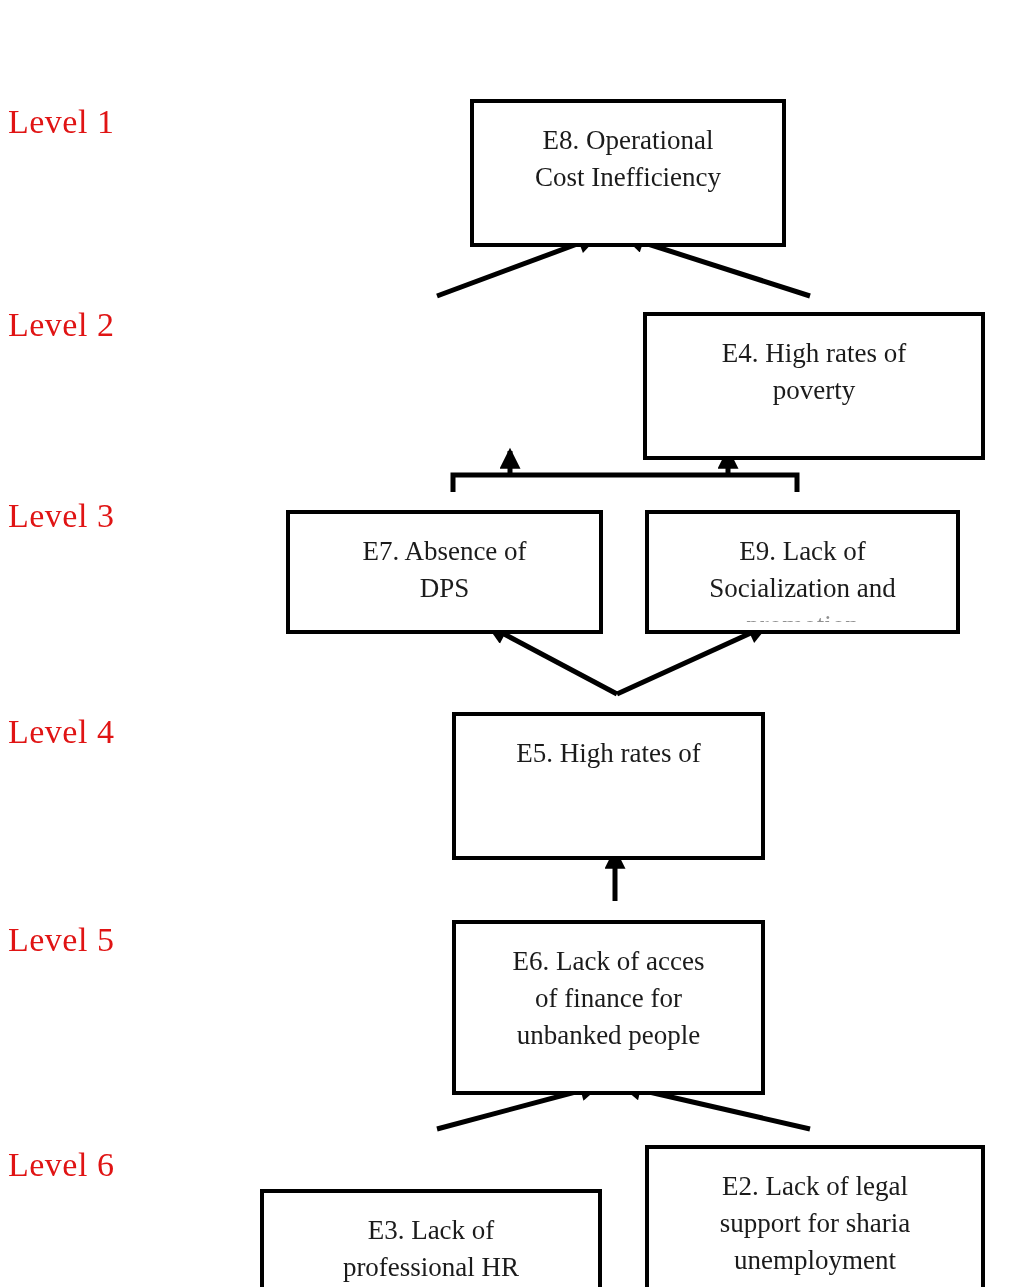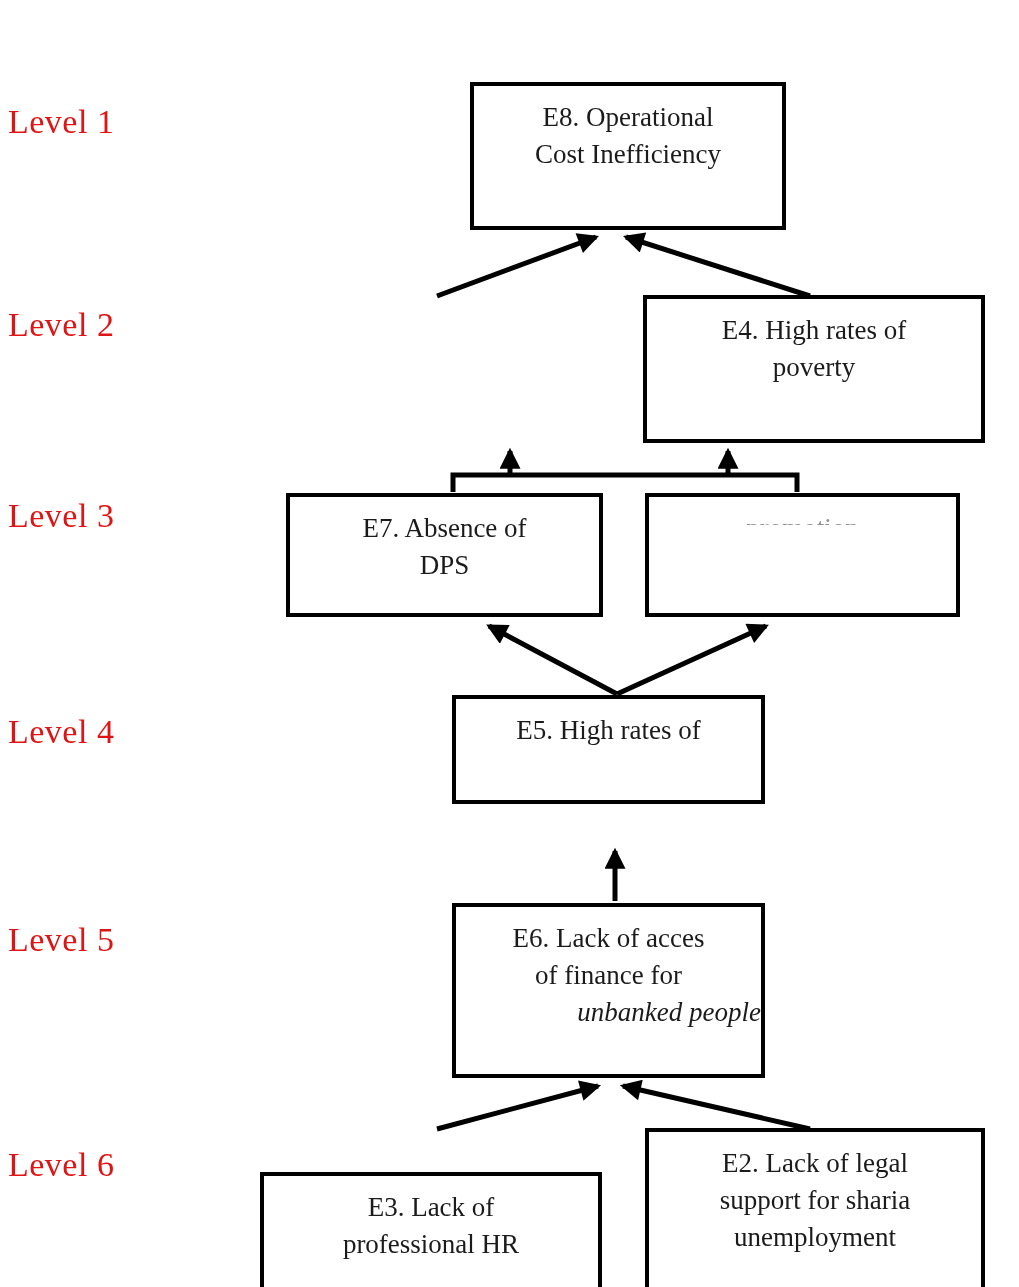--- a/index.html
+++ b/index.html
@@ -15,7 +15,7 @@
   .node{
     position:absolute;background:#ffffff;border:4px solid #000000;
     box-sizing:border-box;text-align:center;color:#1b1b1b;
-    font-size:27px;line-height:37px;padding-top:13px;overflow:hidden;
+    font-size:27px;line-height:37px;padding-top:19px;overflow:hidden;margin-top:17px;
   }
   .node .italic{font-style:italic;text-align:right;}
   .clip-line{height:15px;overflow:hidden;color:#8f8f8f;}

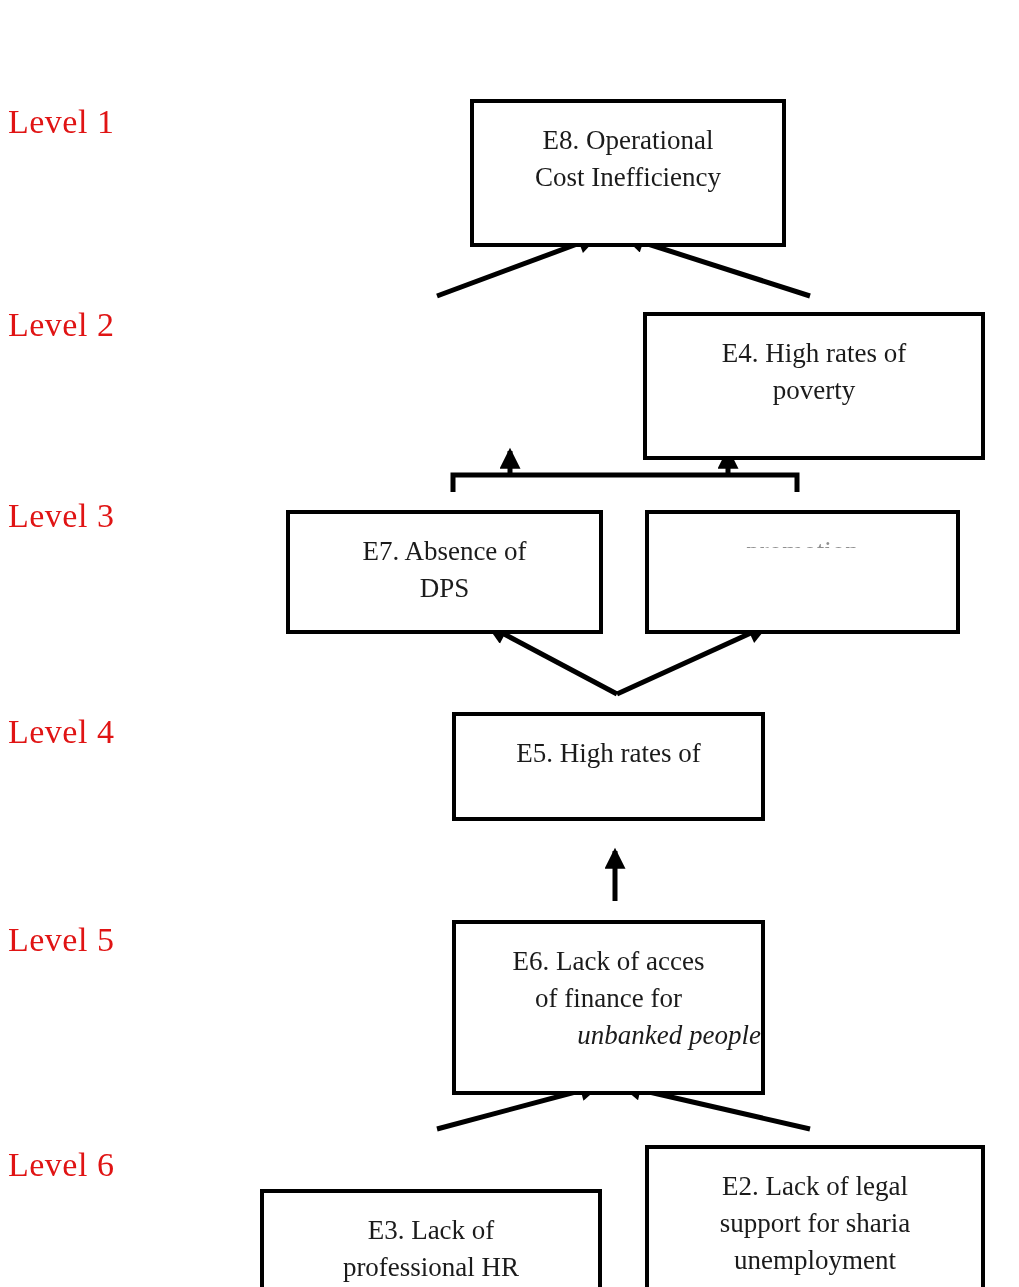--- a/index.html
+++ b/index.html
@@ -67,6 +67,7 @@
     <div>DPS</div>
   </div>
   <div class="node" style="left:645px;top:493px;width:315px;height:124px">
+    <div>E9. Lack of</div>
     <div class="clip-line"><span>promotion</span></div>
   </div>
 

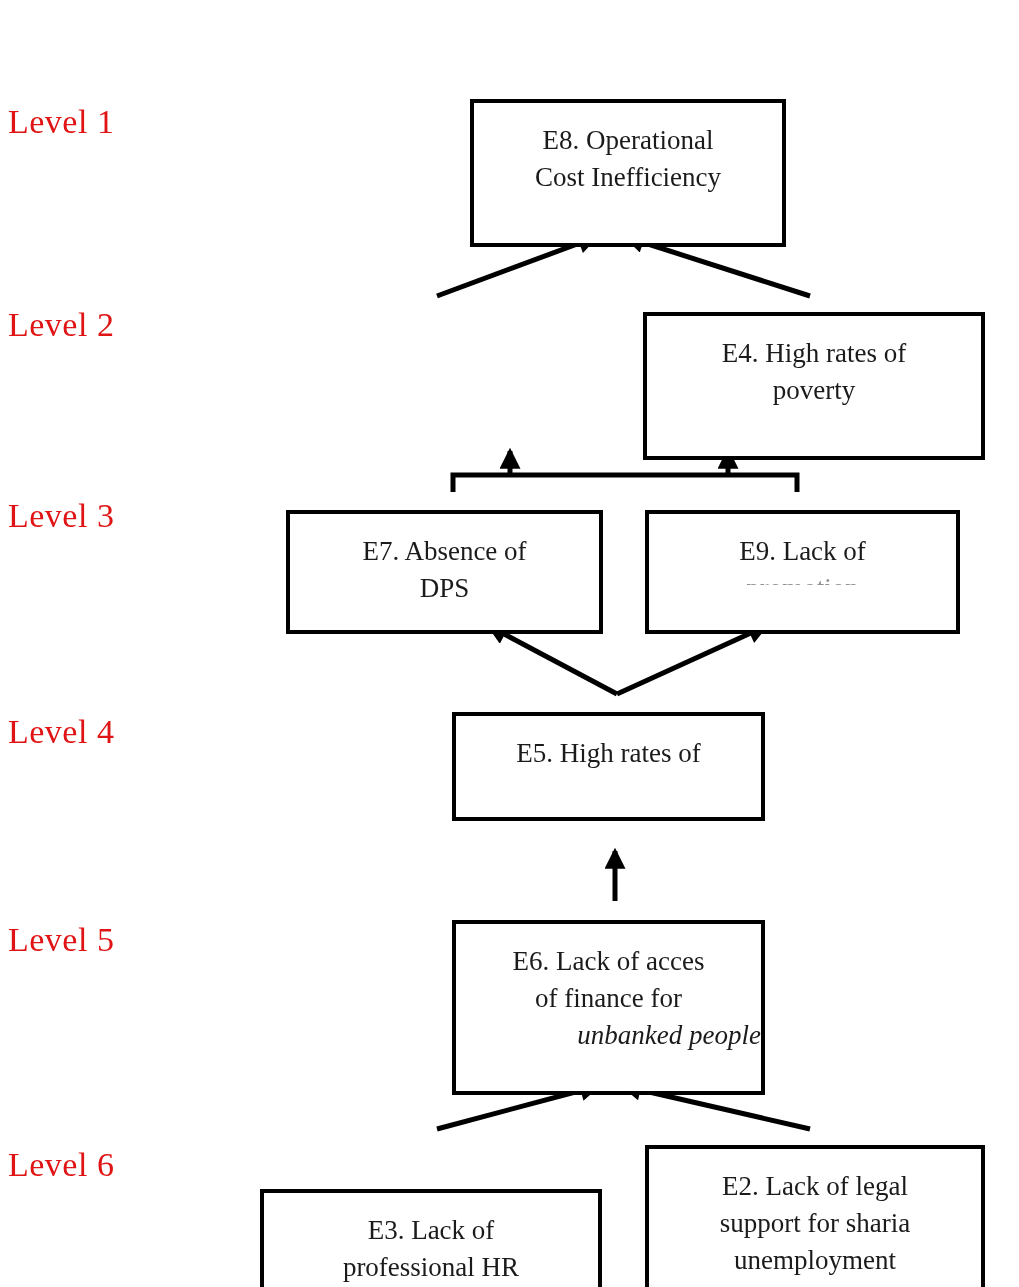--- a/index.html
+++ b/index.html
@@ -68,6 +68,7 @@
   </div>
   <div class="node" style="left:645px;top:493px;width:315px;height:124px">
     <div>E9. Lack of</div>
+    <div>Socialization and</div>
     <div class="clip-line"><span>promotion</span></div>
   </div>
 

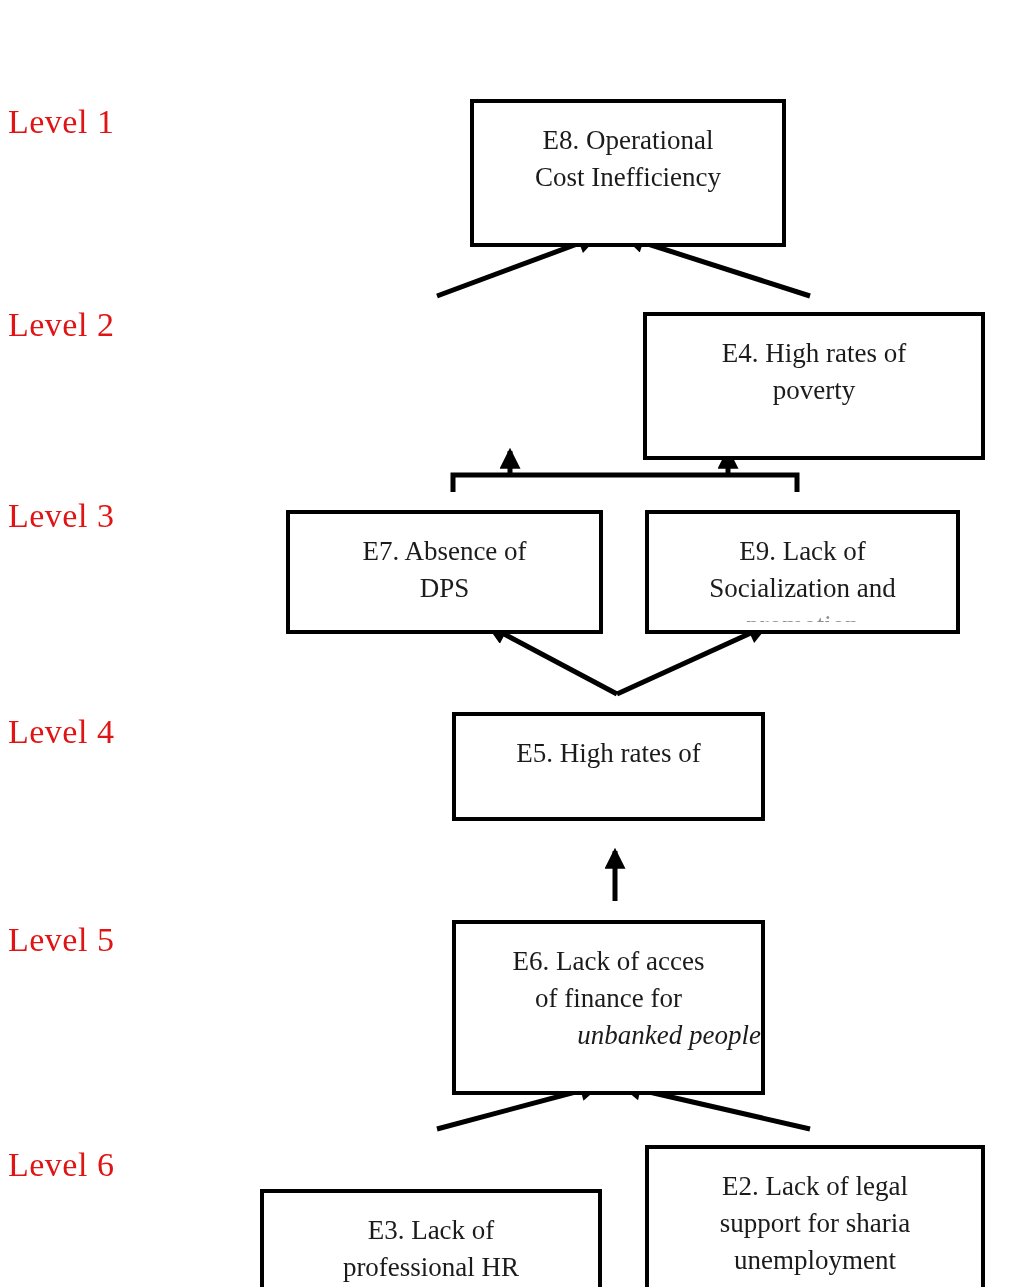--- a/index.html
+++ b/index.html
@@ -72,7 +72,7 @@
     <div class="clip-line"><span>promotion</span></div>
   </div>
 
-  <div class="node" style="left:452px;top:695px;width:313px;height:109px">
+  <div class="node" style="left:452px;top:695px;width:313px;height:148px">
     <div>E5. High rates of</div>
   </div>
 

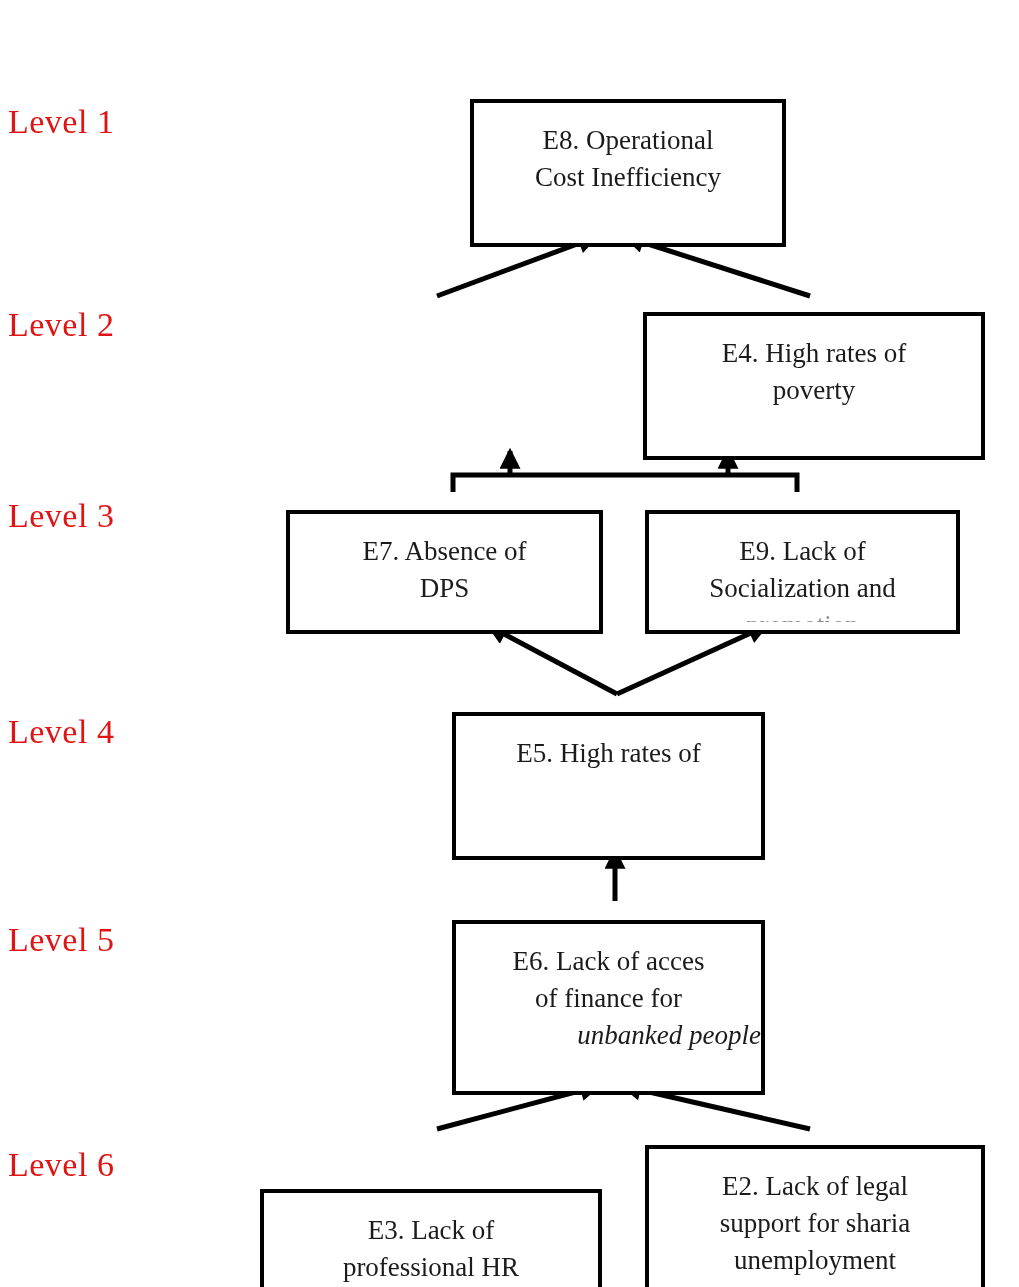--- a/index.html
+++ b/index.html
@@ -17,7 +17,7 @@
     box-sizing:border-box;text-align:center;color:#1b1b1b;
     font-size:27px;line-height:37px;padding-top:19px;overflow:hidden;margin-top:17px;
   }
-  .node .italic{font-style:italic;text-align:right;}
+  .node .italic{}
   .clip-line{height:15px;overflow:hidden;color:#8f8f8f;}
   svg.arrows{position:absolute;left:0;top:0;pointer-events:none;}
   svg.arrows line, svg.arrows path{stroke:#000000;stroke-width:5;fill:none;}

